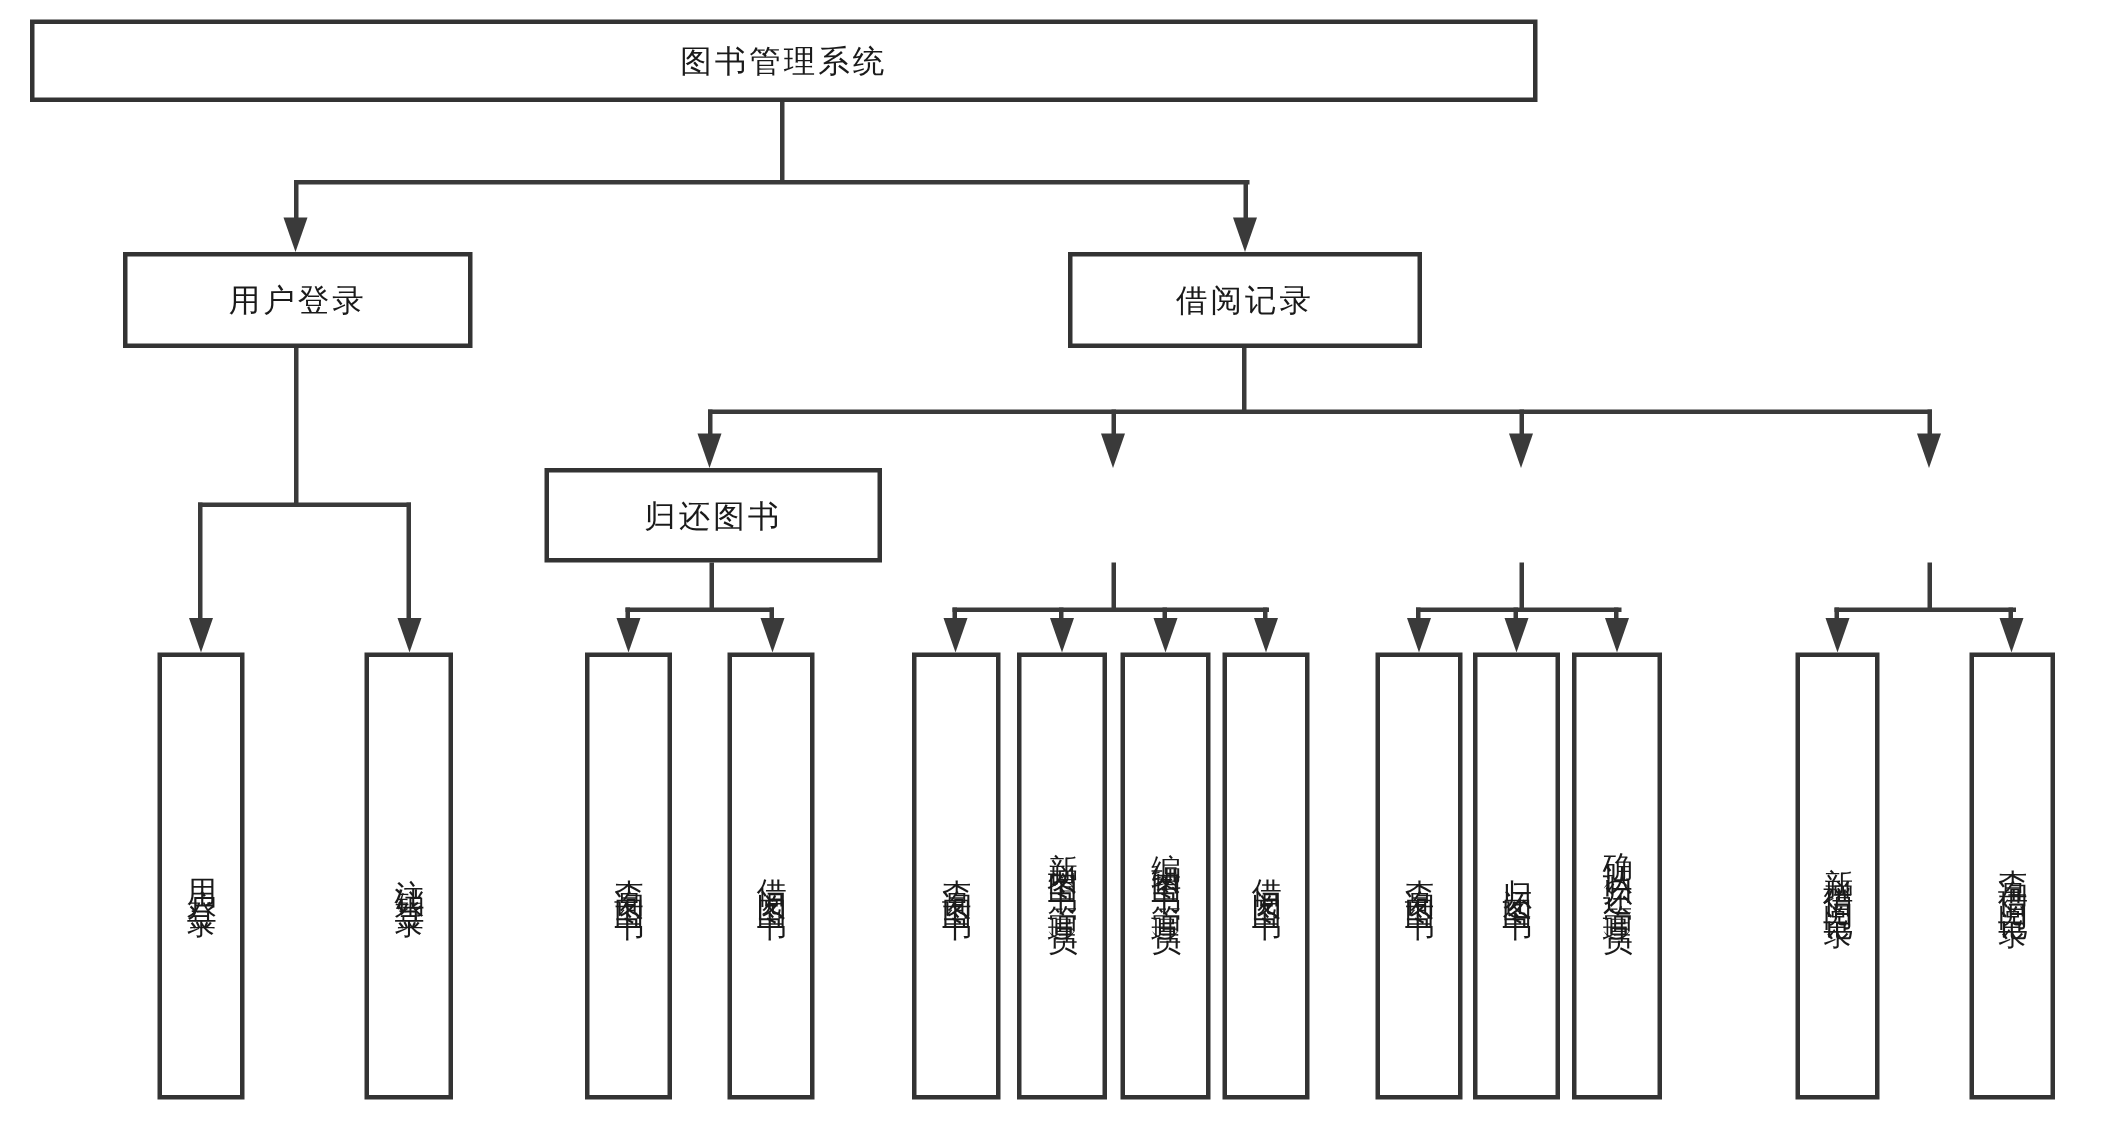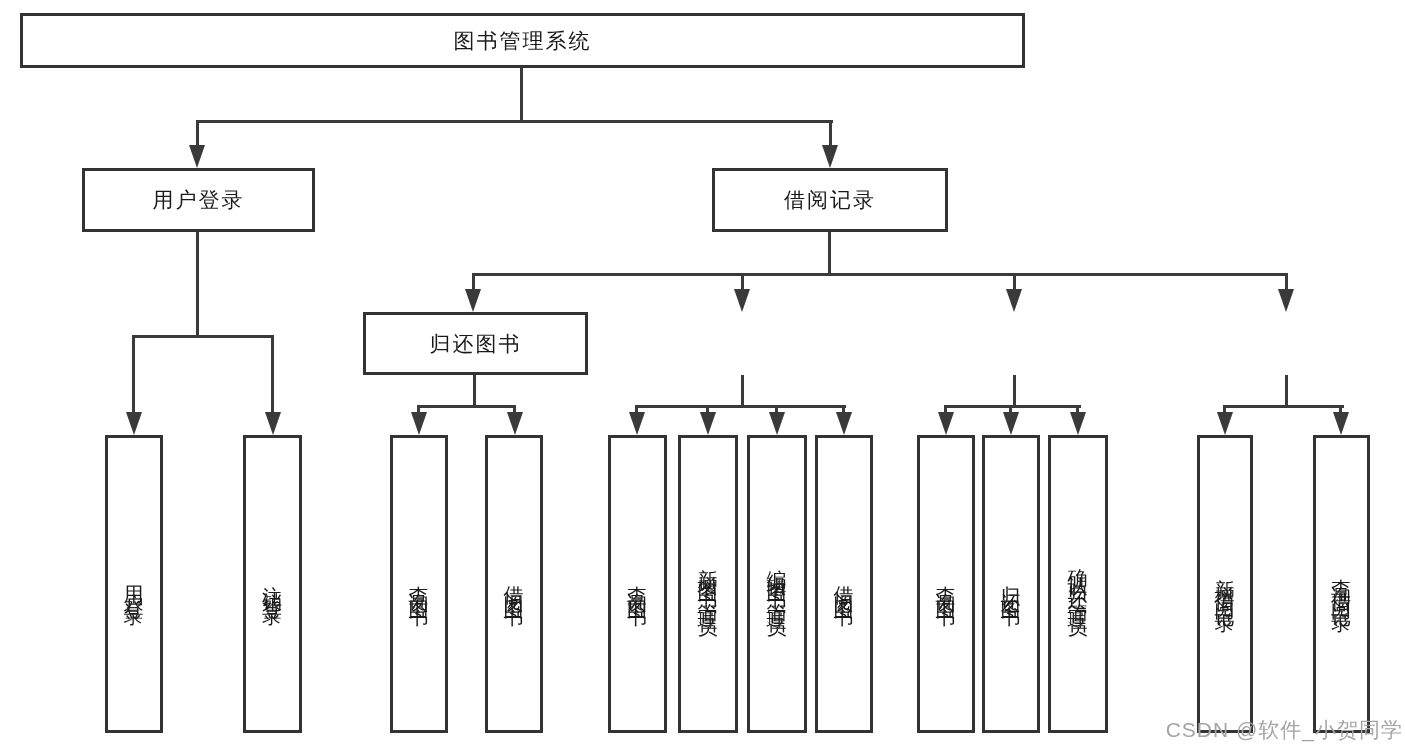--- a/index.html
+++ b/index.html
@@ -151,7 +151,6 @@
     <span>查询借阅记录</span>
   </div>
 
-  <div class="watermark">CSDN @软件_小贺同学</div>
 
 </div>
 

